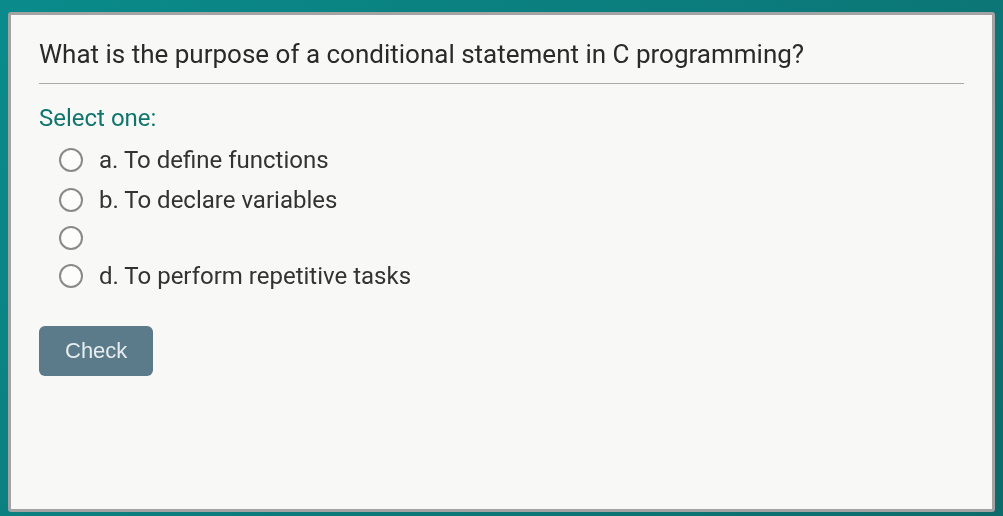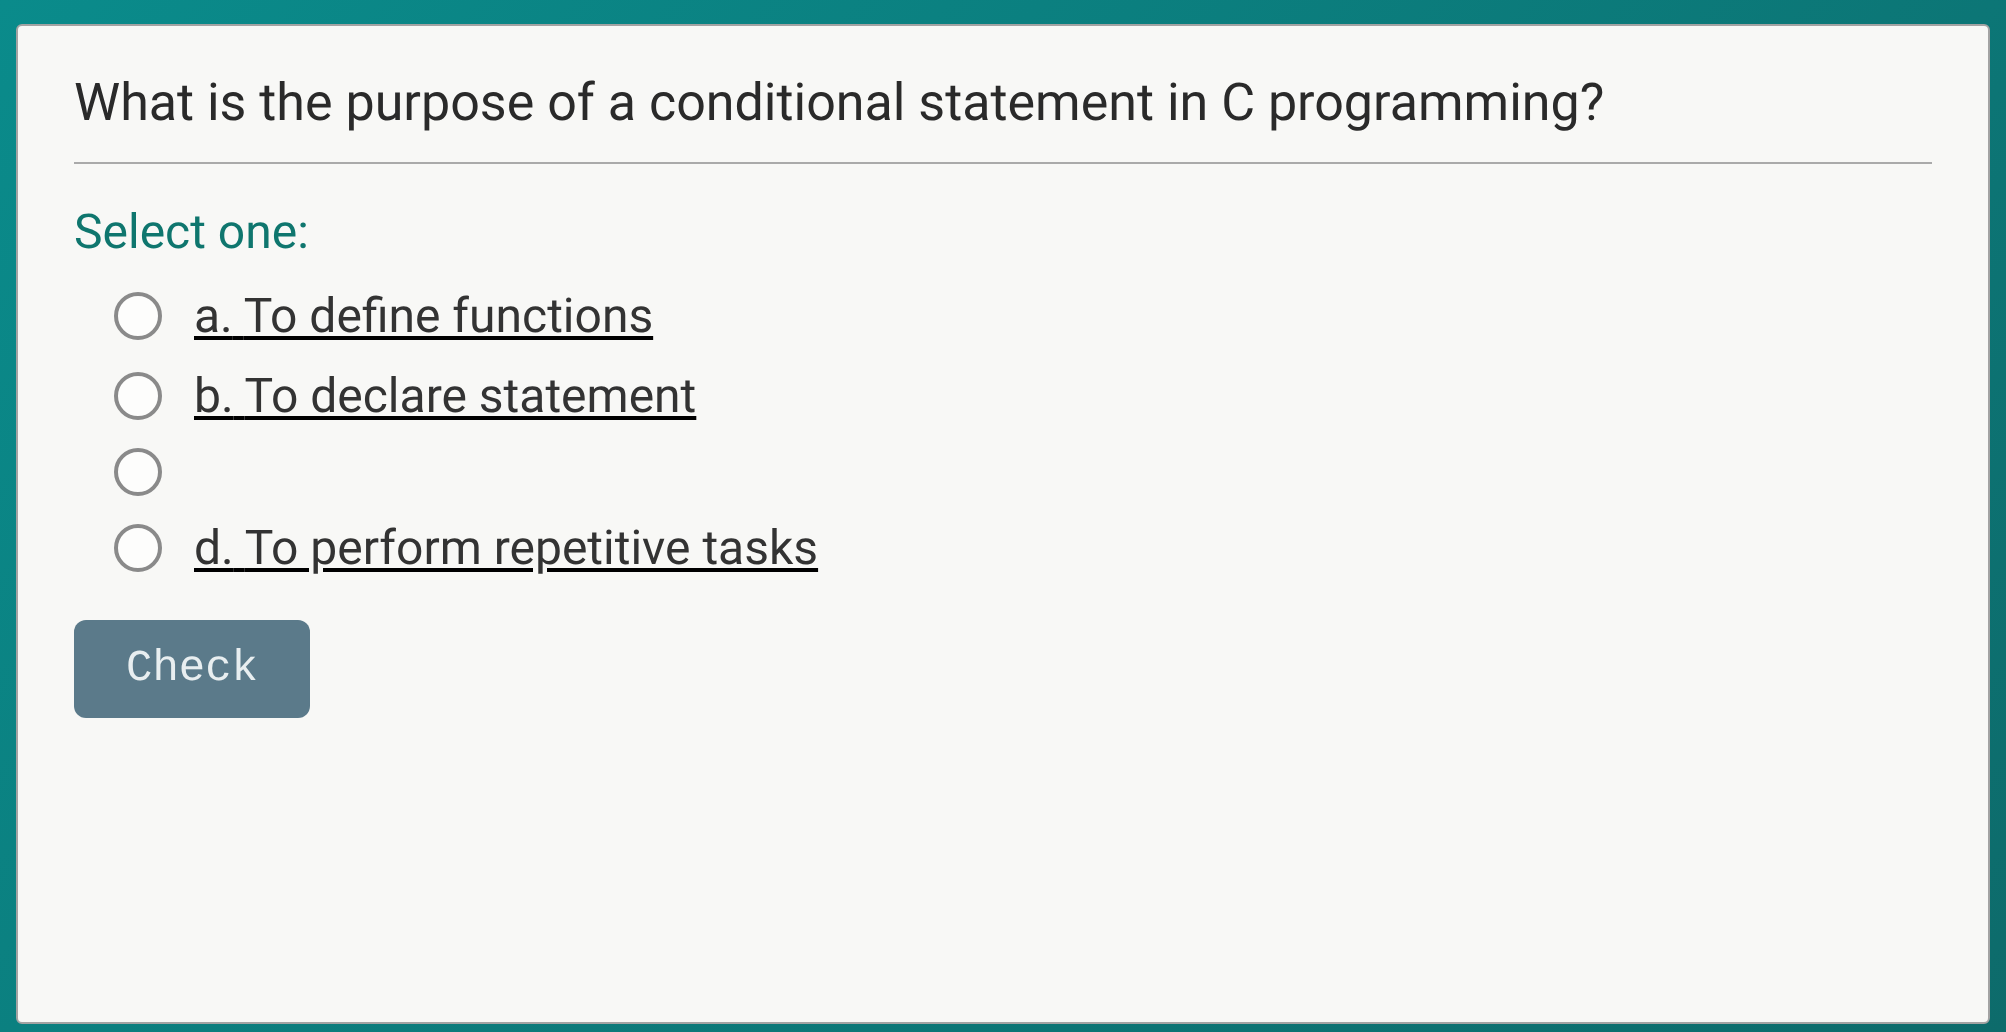--- a/index.html
+++ b/index.html
@@ -17,7 +17,7 @@
     }
     .question-card {
       background: #f8f8f6;
-      border: 1px solid #a3a3a3;
+      border: 3px solid #a3a3a3;
       border-radius: 3px;
       padding: 24px 28px 20px 28px;
       min-height: 500px;

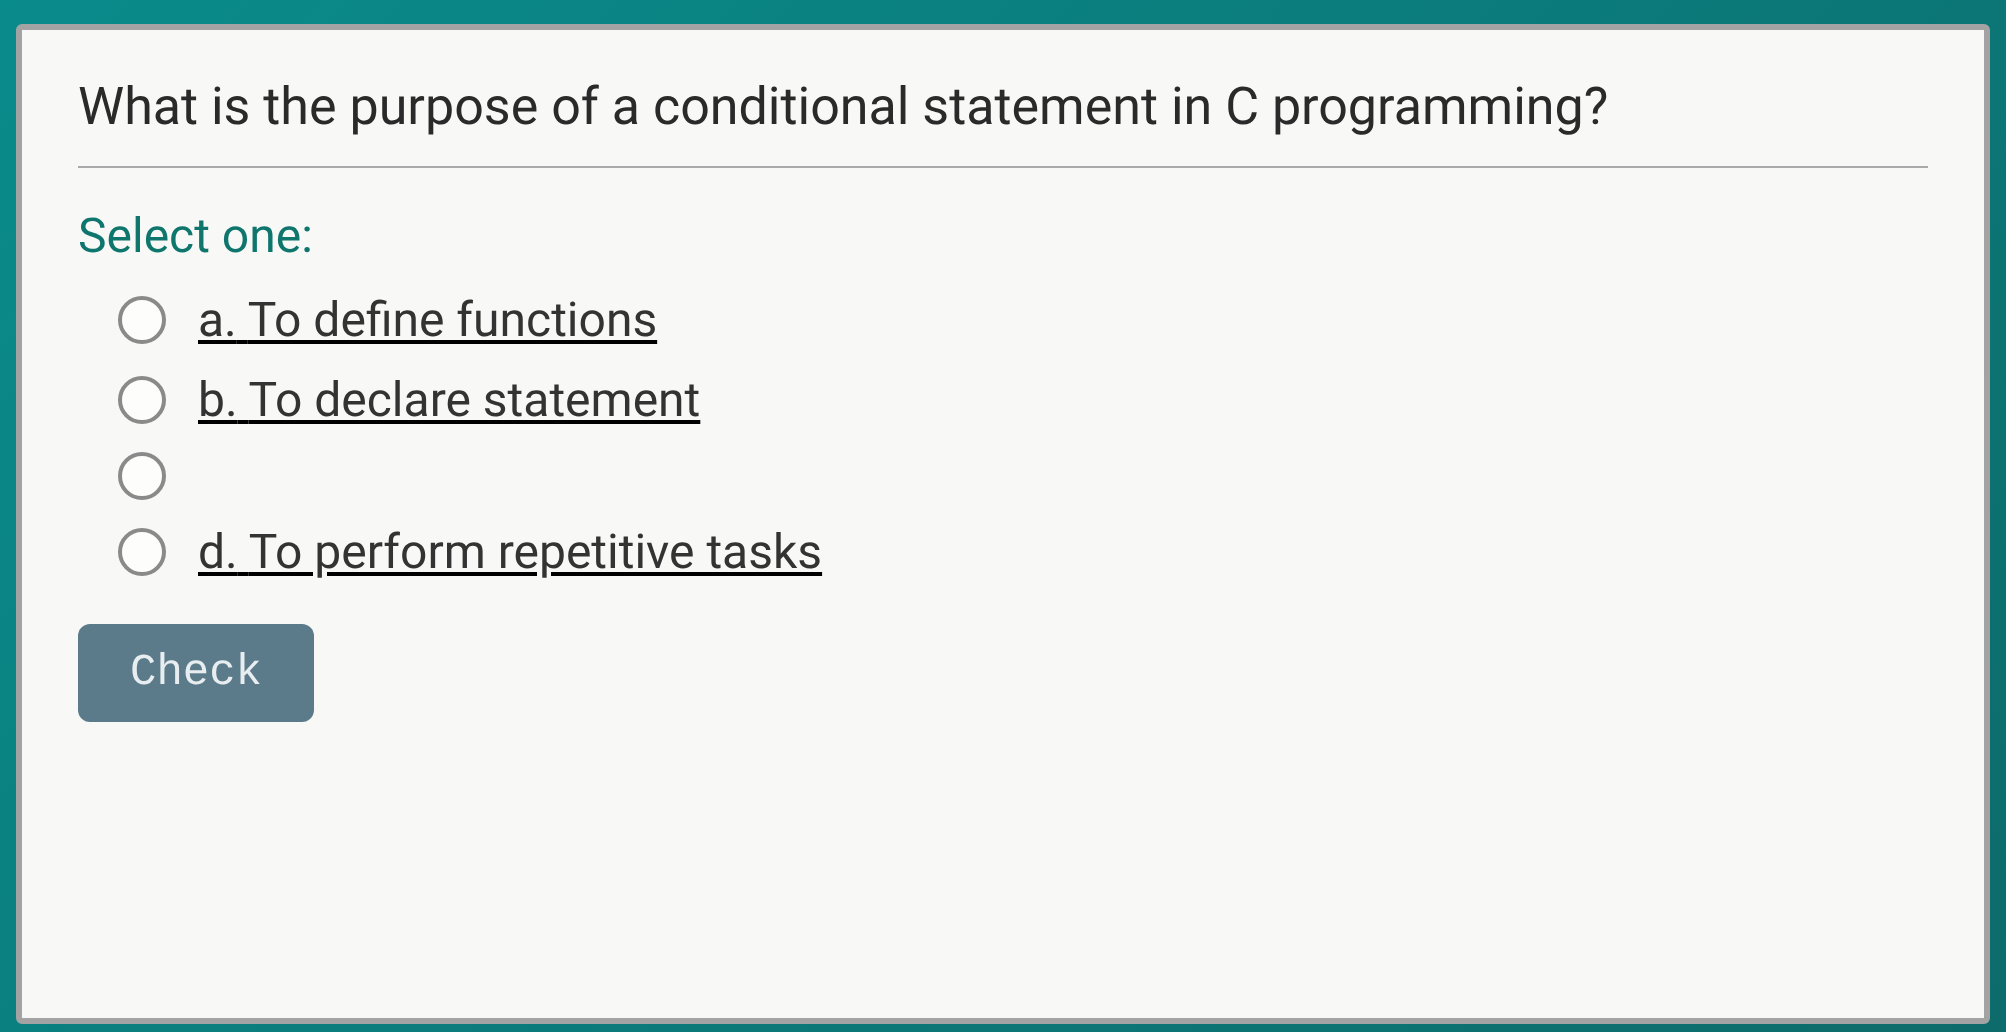--- a/index.html
+++ b/index.html
@@ -39,9 +39,8 @@
       display: flex;
       flex-direction: column;
       gap: 12px;
-      margin-bottom: 22px;
+      margin-bottom: 36px;
       padding-left: 20px;
-      text-decoration: underline;
     }
     .option-row {
       display: flex;

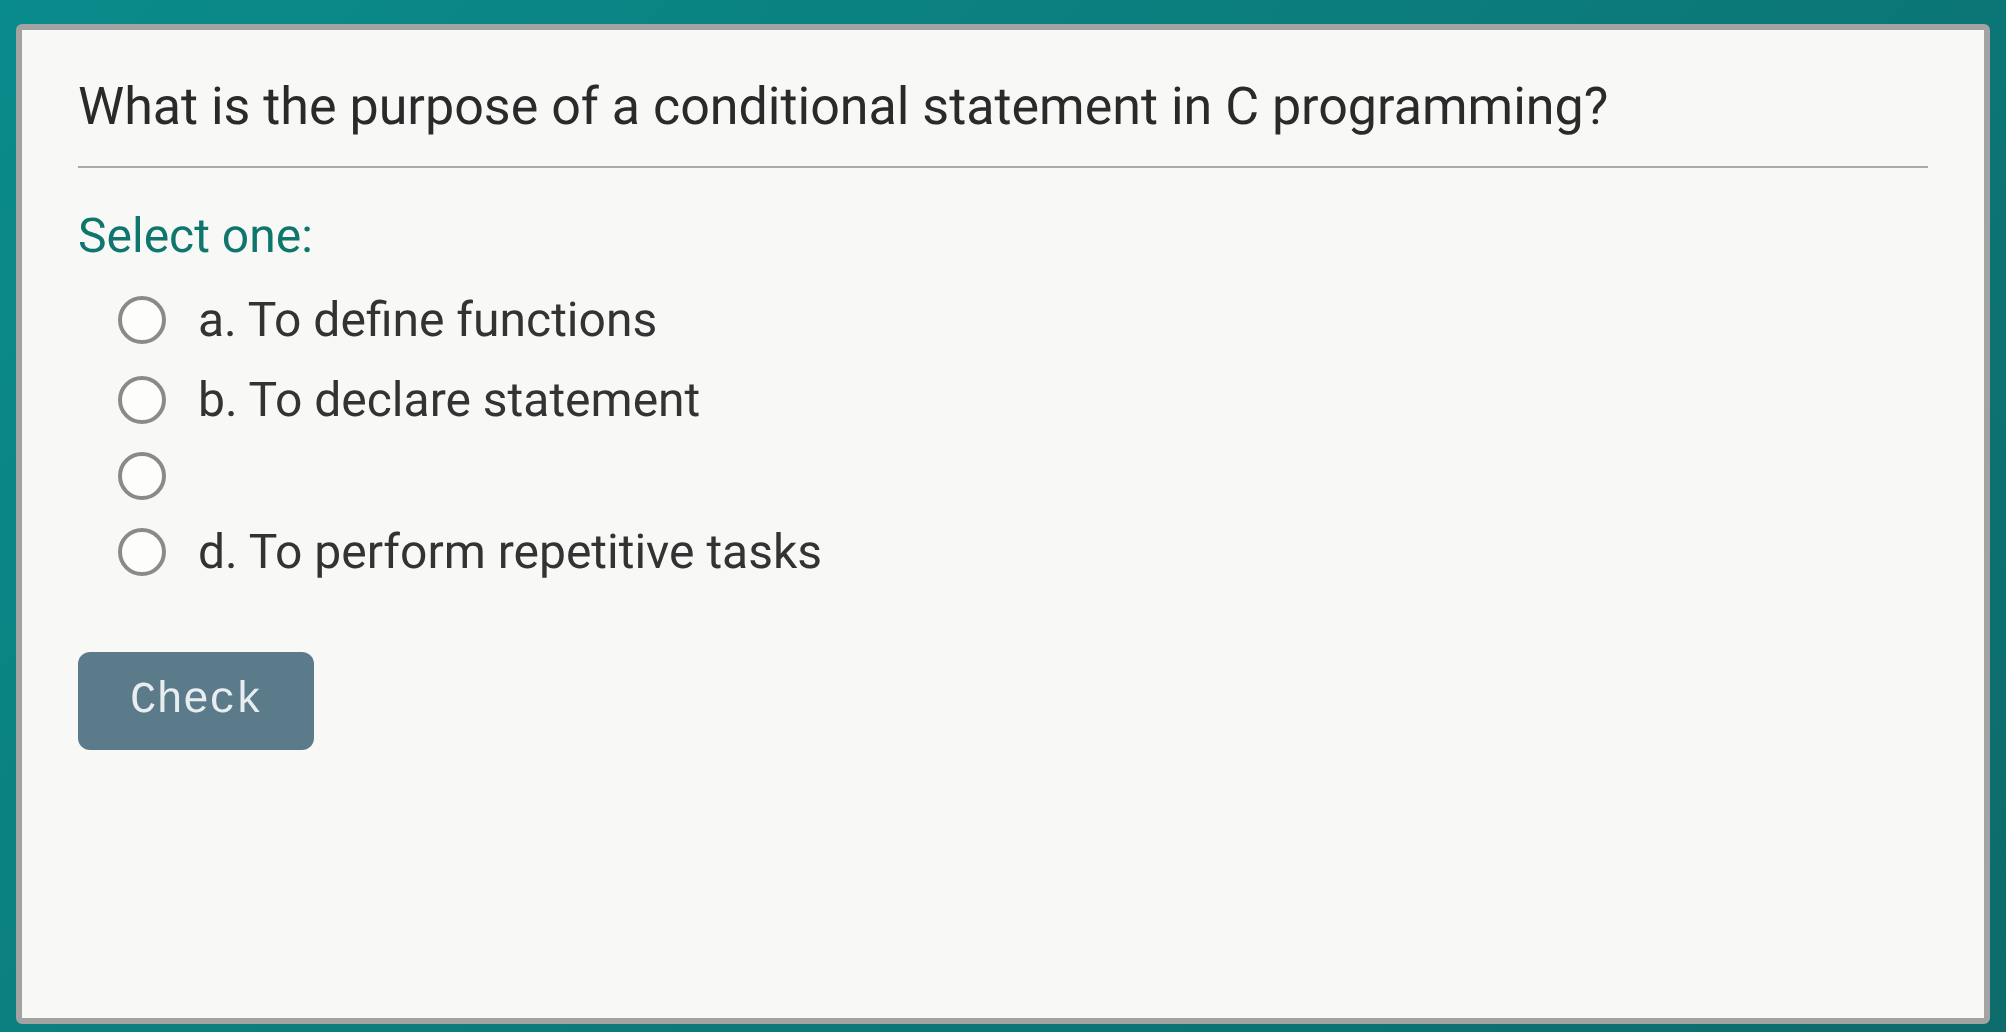--- a/index.html
+++ b/index.html
@@ -92,7 +92,7 @@
       <div class="radio"></div>
       <div class="option-text">
         <span>b.</span>
-        <span>To declare statement</span>
+        <span>To declare variables</span>
       </div>
     </div>
 

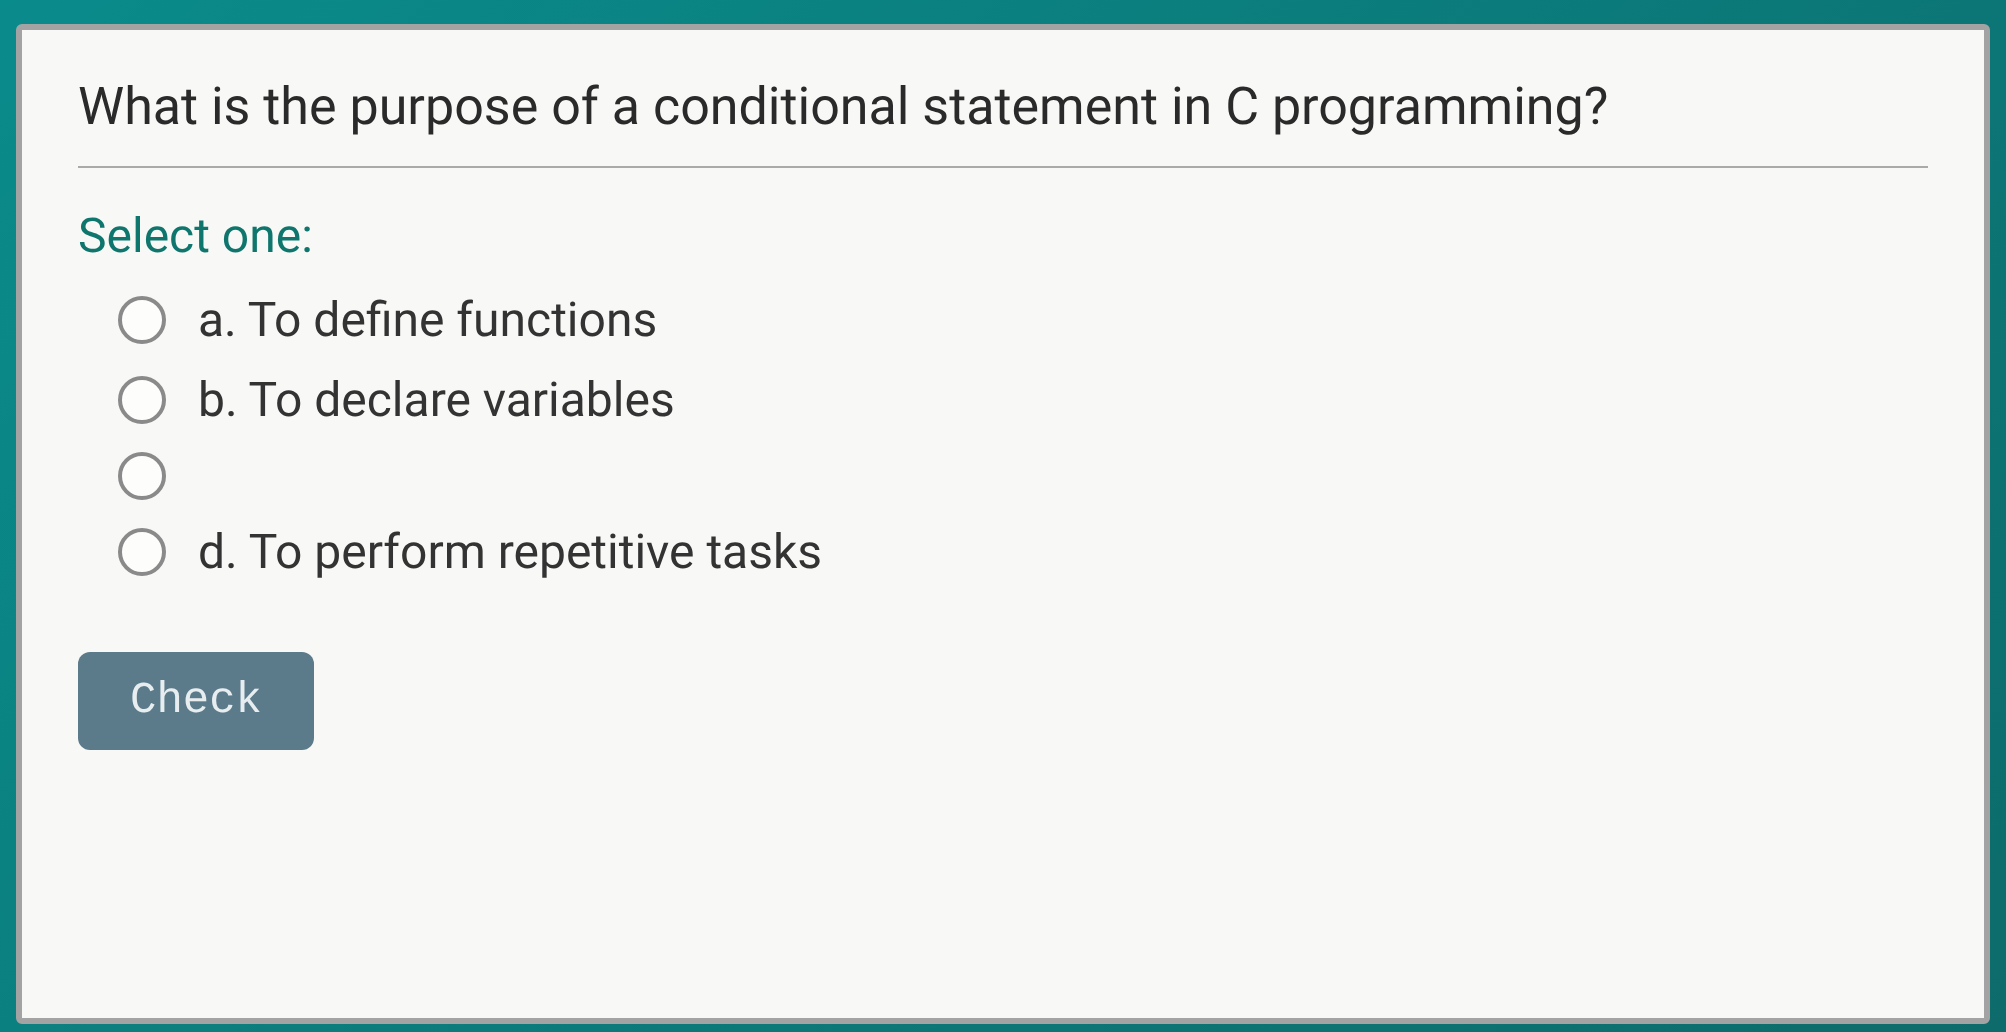--- a/index.html
+++ b/index.html
@@ -69,7 +69,7 @@
       padding: 12px 26px;
       font-size: 22px;
       cursor: pointer;
-      font-family: Liberation Mono, monospace;
+      font-family: Liberation Sans, sans-serif;
     }
   </style>
 </head>

